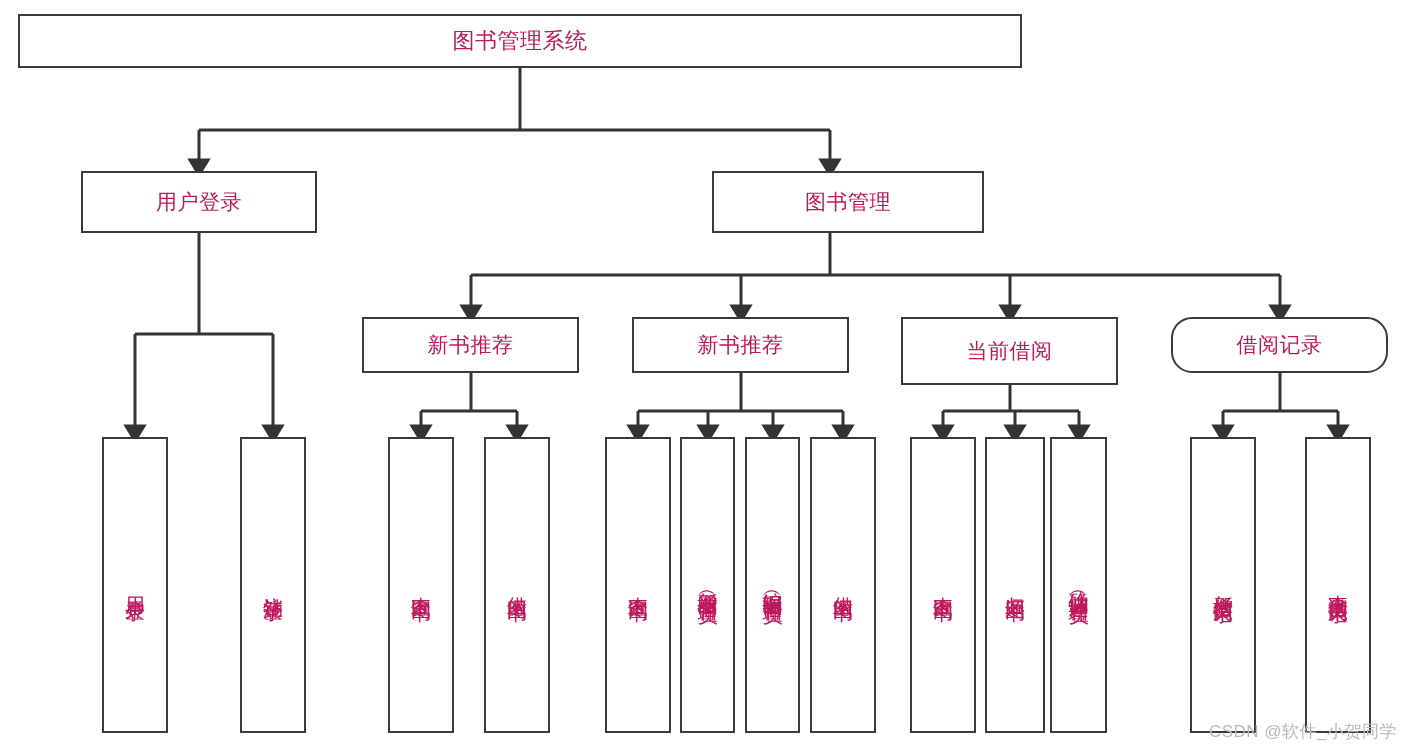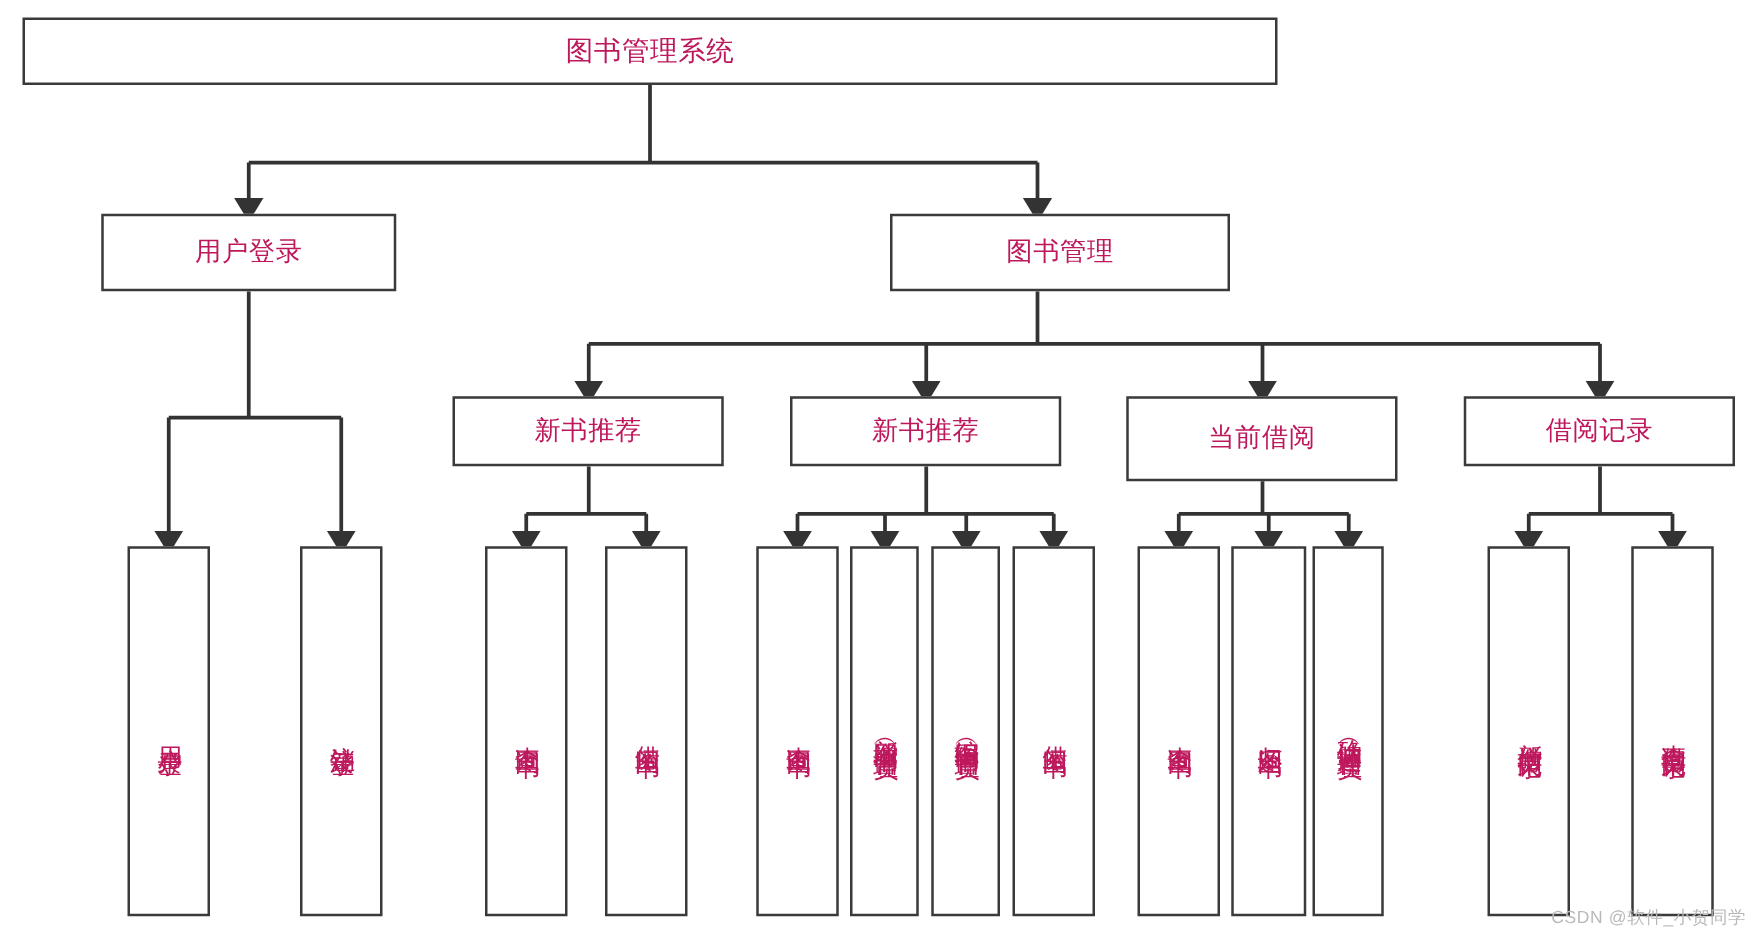--- a/index.html
+++ b/index.html
@@ -132,7 +132,7 @@
       <div class="node level-3" style="left: 901px; top: 317px; width: 217px; height: 68px;">
         <span class="node-label">当前借阅</span>
       </div>
-      <div class="node level-3" style="left: 1171px; top: 317px; width: 217px; height: 56px;">
+      <div class="node level-3" style="left: 1171px; top: 317px; width: 217px; height: 56px; border-radius: 21px;">
         <span class="node-label">借阅记录</span>
       </div>
       <div class="node level-4 vertical" style="left: 102px; top: 437px; width: 66px; height: 296px;">

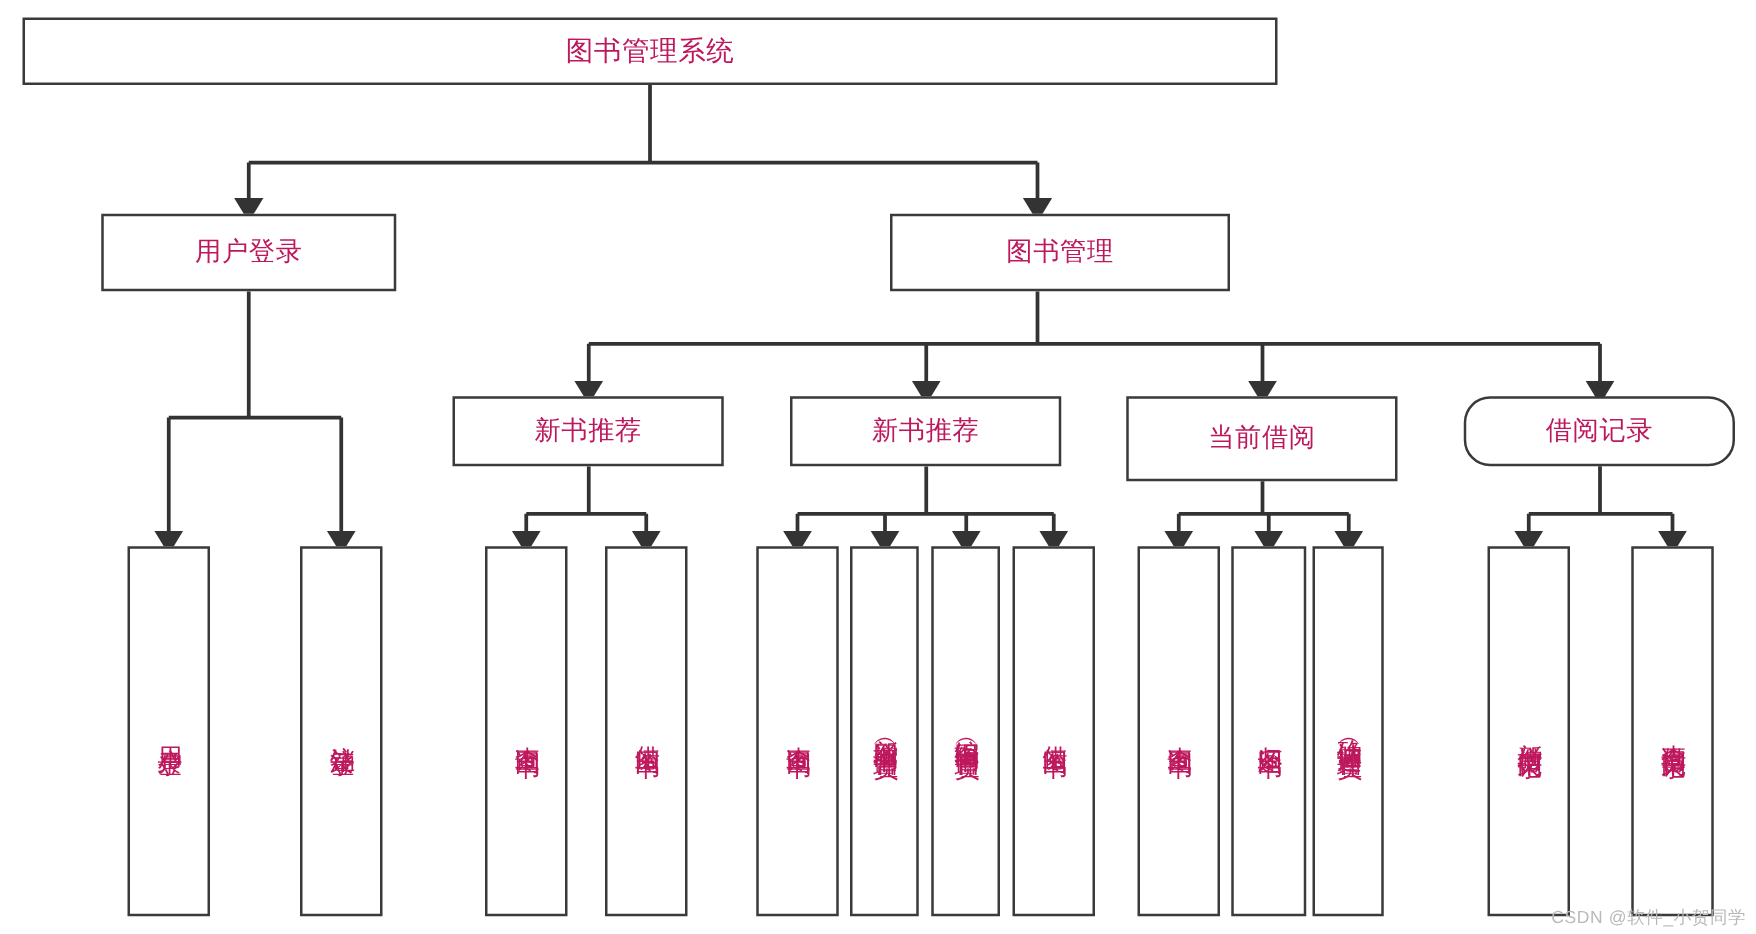--- a/index.html
+++ b/index.html
@@ -58,7 +58,7 @@
     position: absolute;
     right: 8px;
     bottom: 4px;
-    font-size: 14px;
+    font-size: 17px;
     color: #b9b9b9;
     letter-spacing: 0.5px;
     white-space: nowrap;

